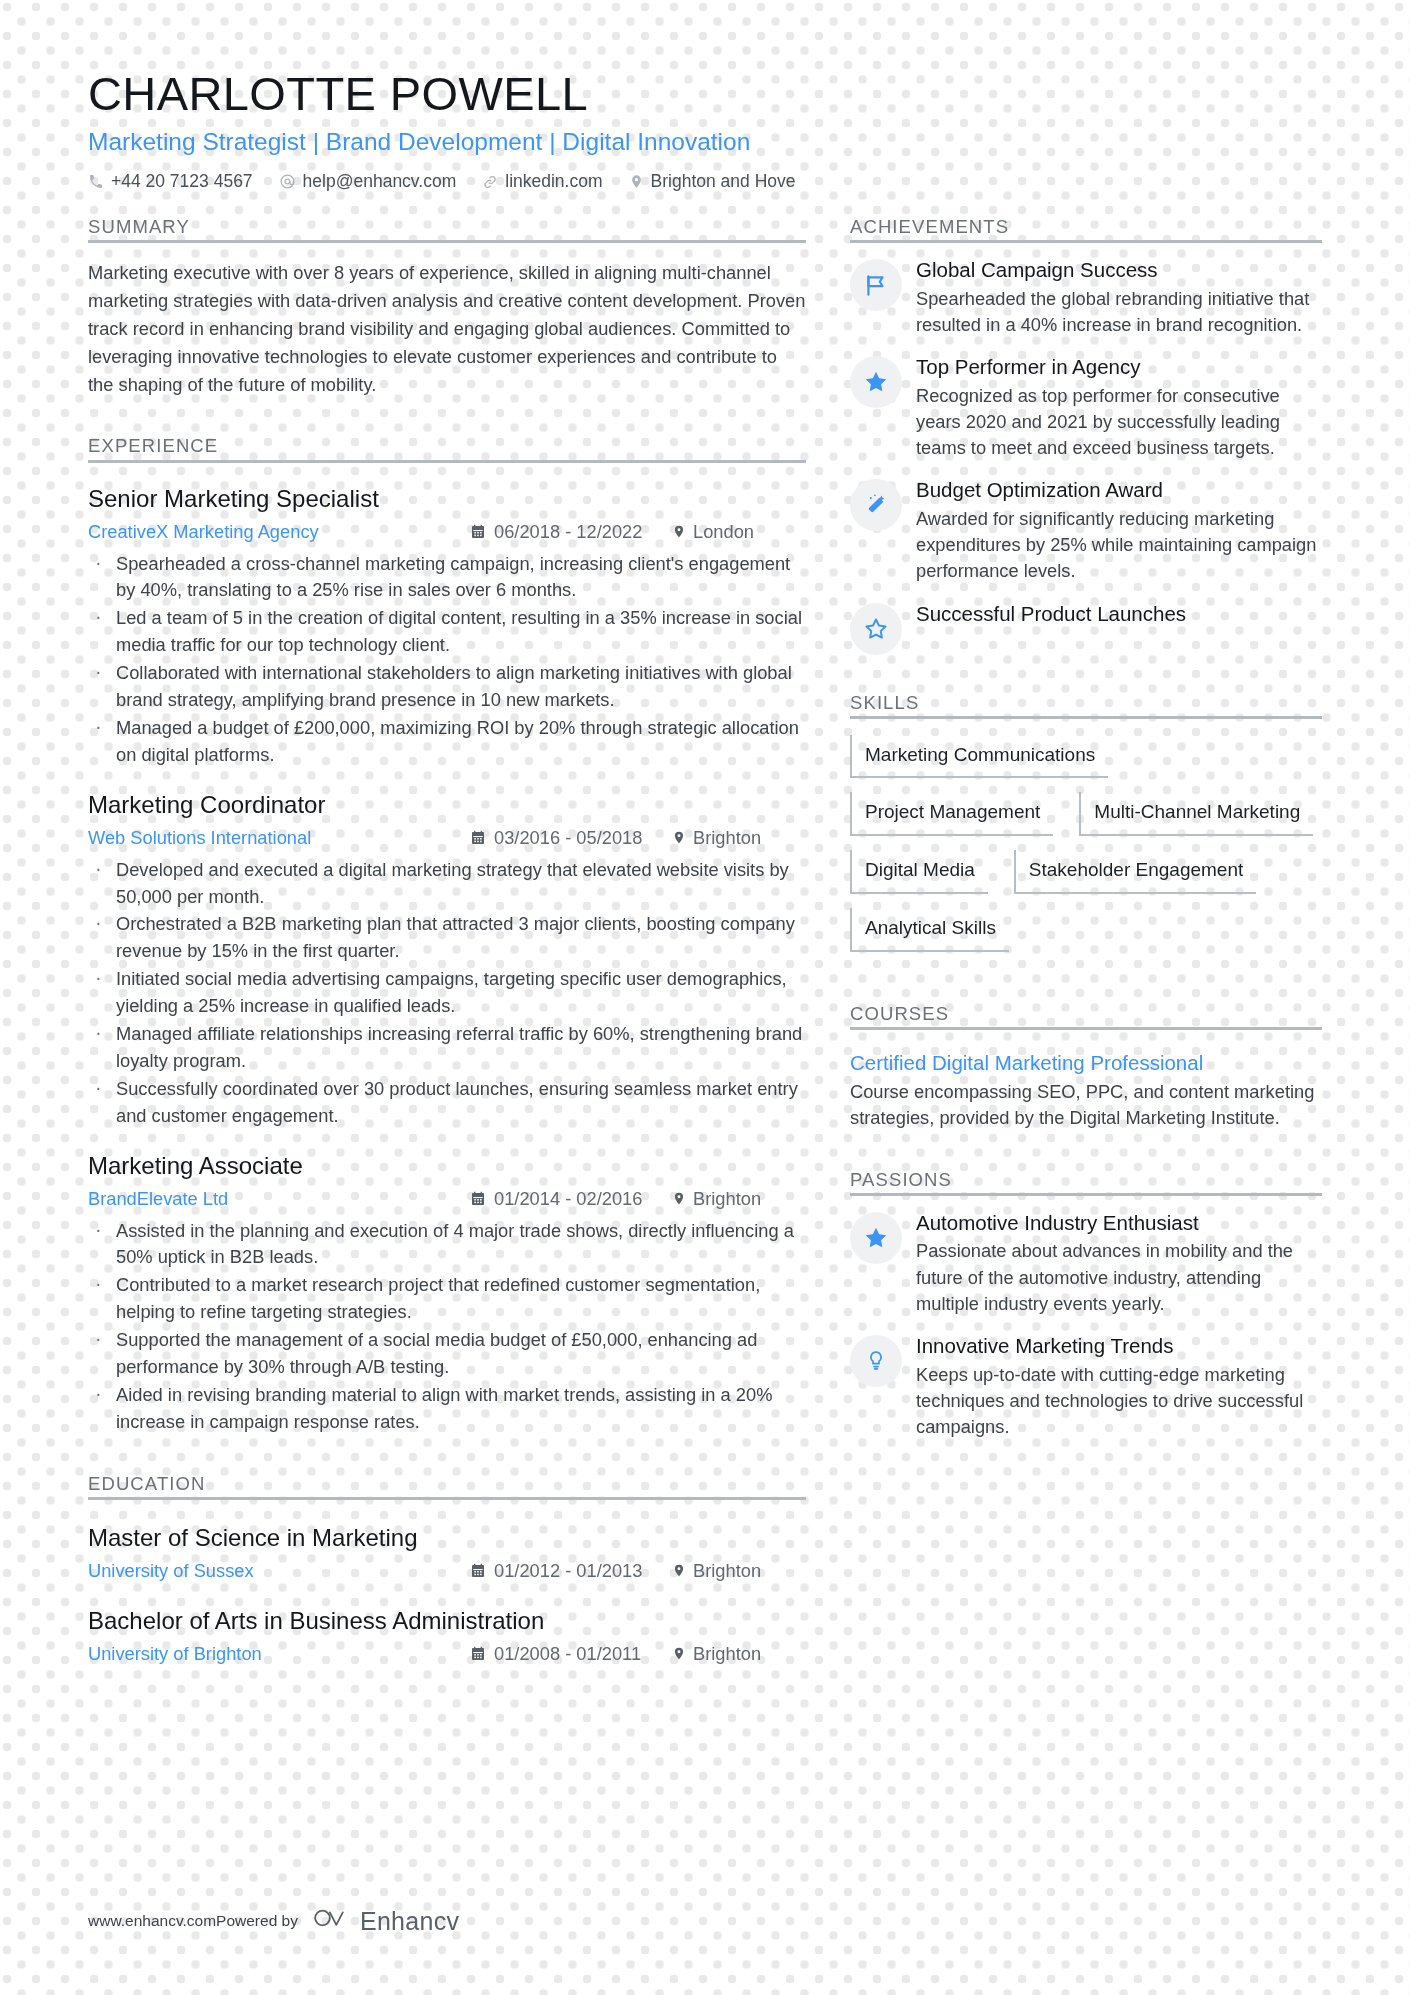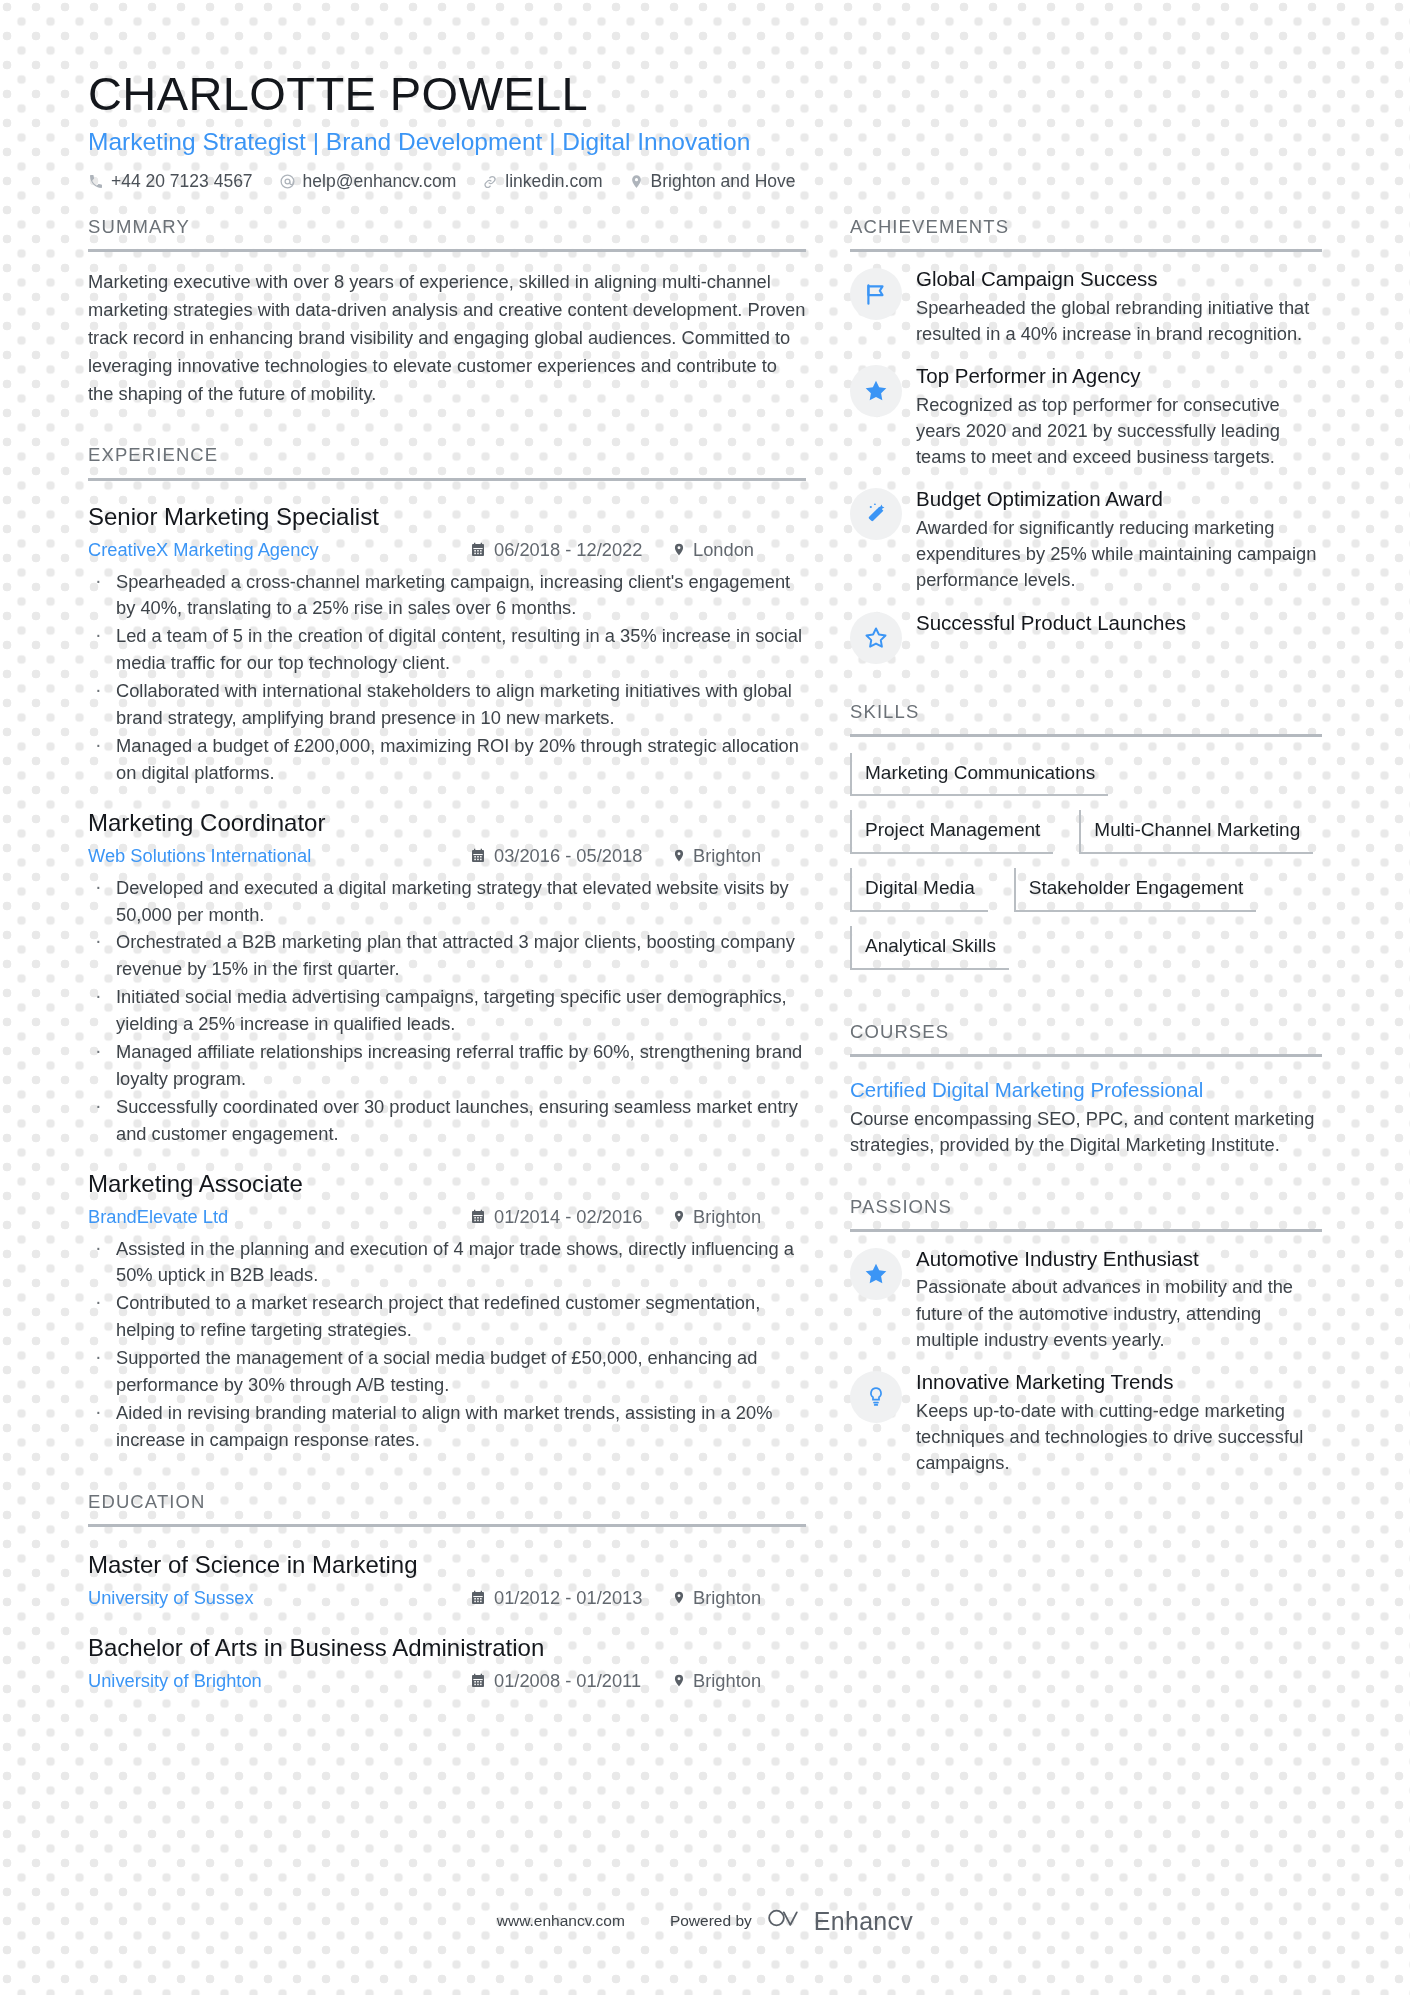--- a/index.html
+++ b/index.html
@@ -73,7 +73,7 @@
     letter-spacing: 1.1px;
     color: #6b7177;
     font-weight: 400;
-    padding-bottom: 11px;
+    padding-bottom: 2px;
     border-bottom: 3.5px solid #b4b9bf;
     line-height: 1.2;
   }

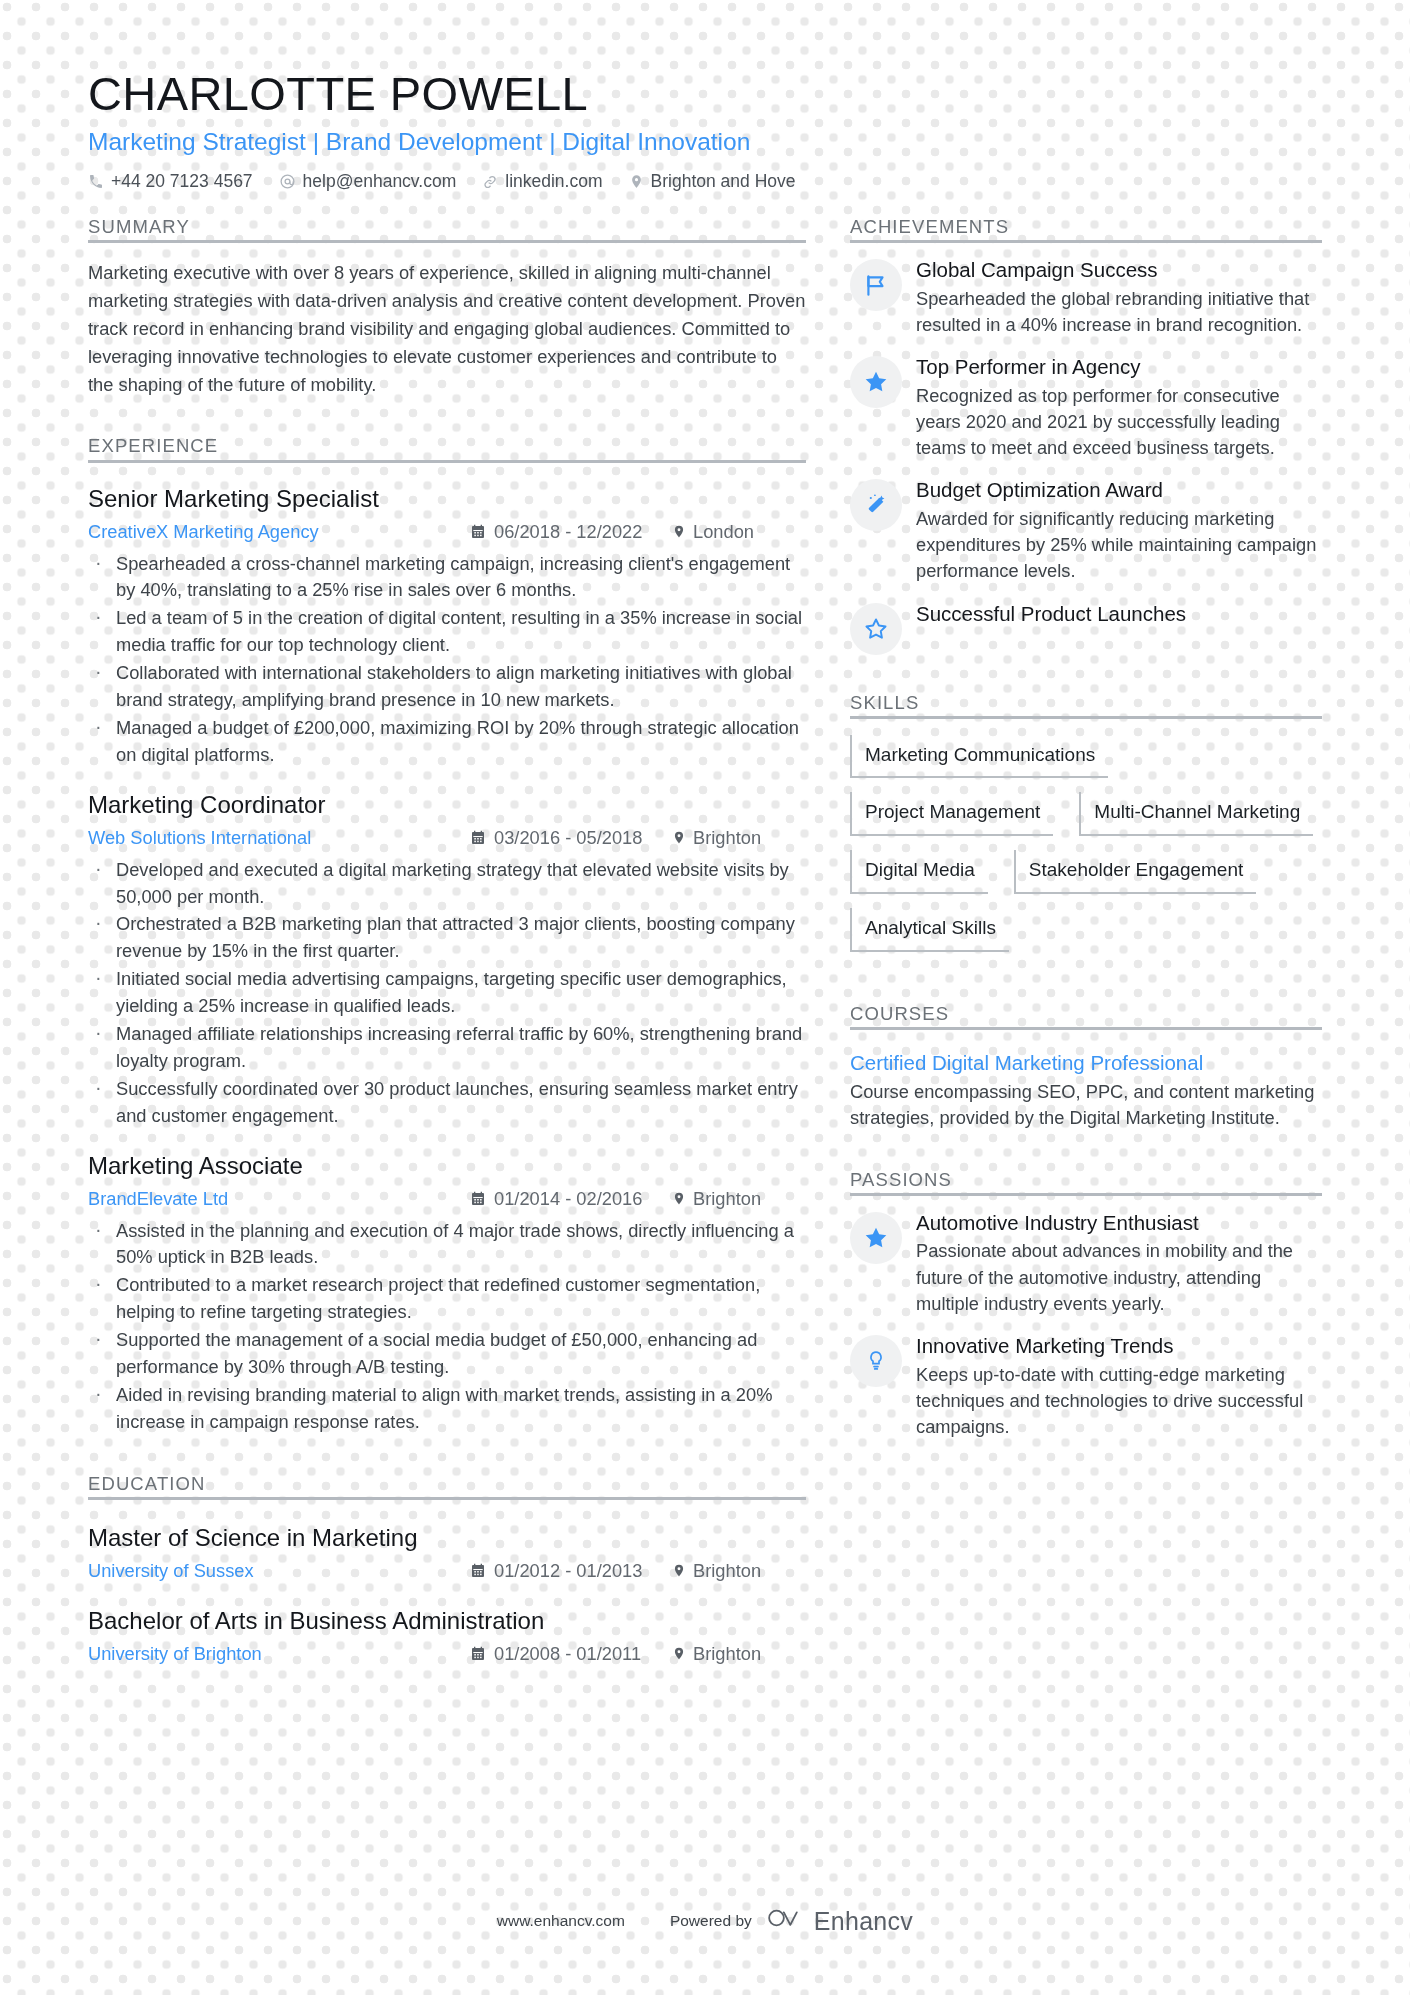--- a/index.html
+++ b/index.html
@@ -215,8 +215,7 @@
     bottom: 58px;
     display: flex;
     align-items: center;
-    justify-content: center;
-    gap: 45px;
+    justify-content: flex-start;
   }
   .footer-url { font-size: 15.5px; color: #3d4349; }
   .footer-right {

